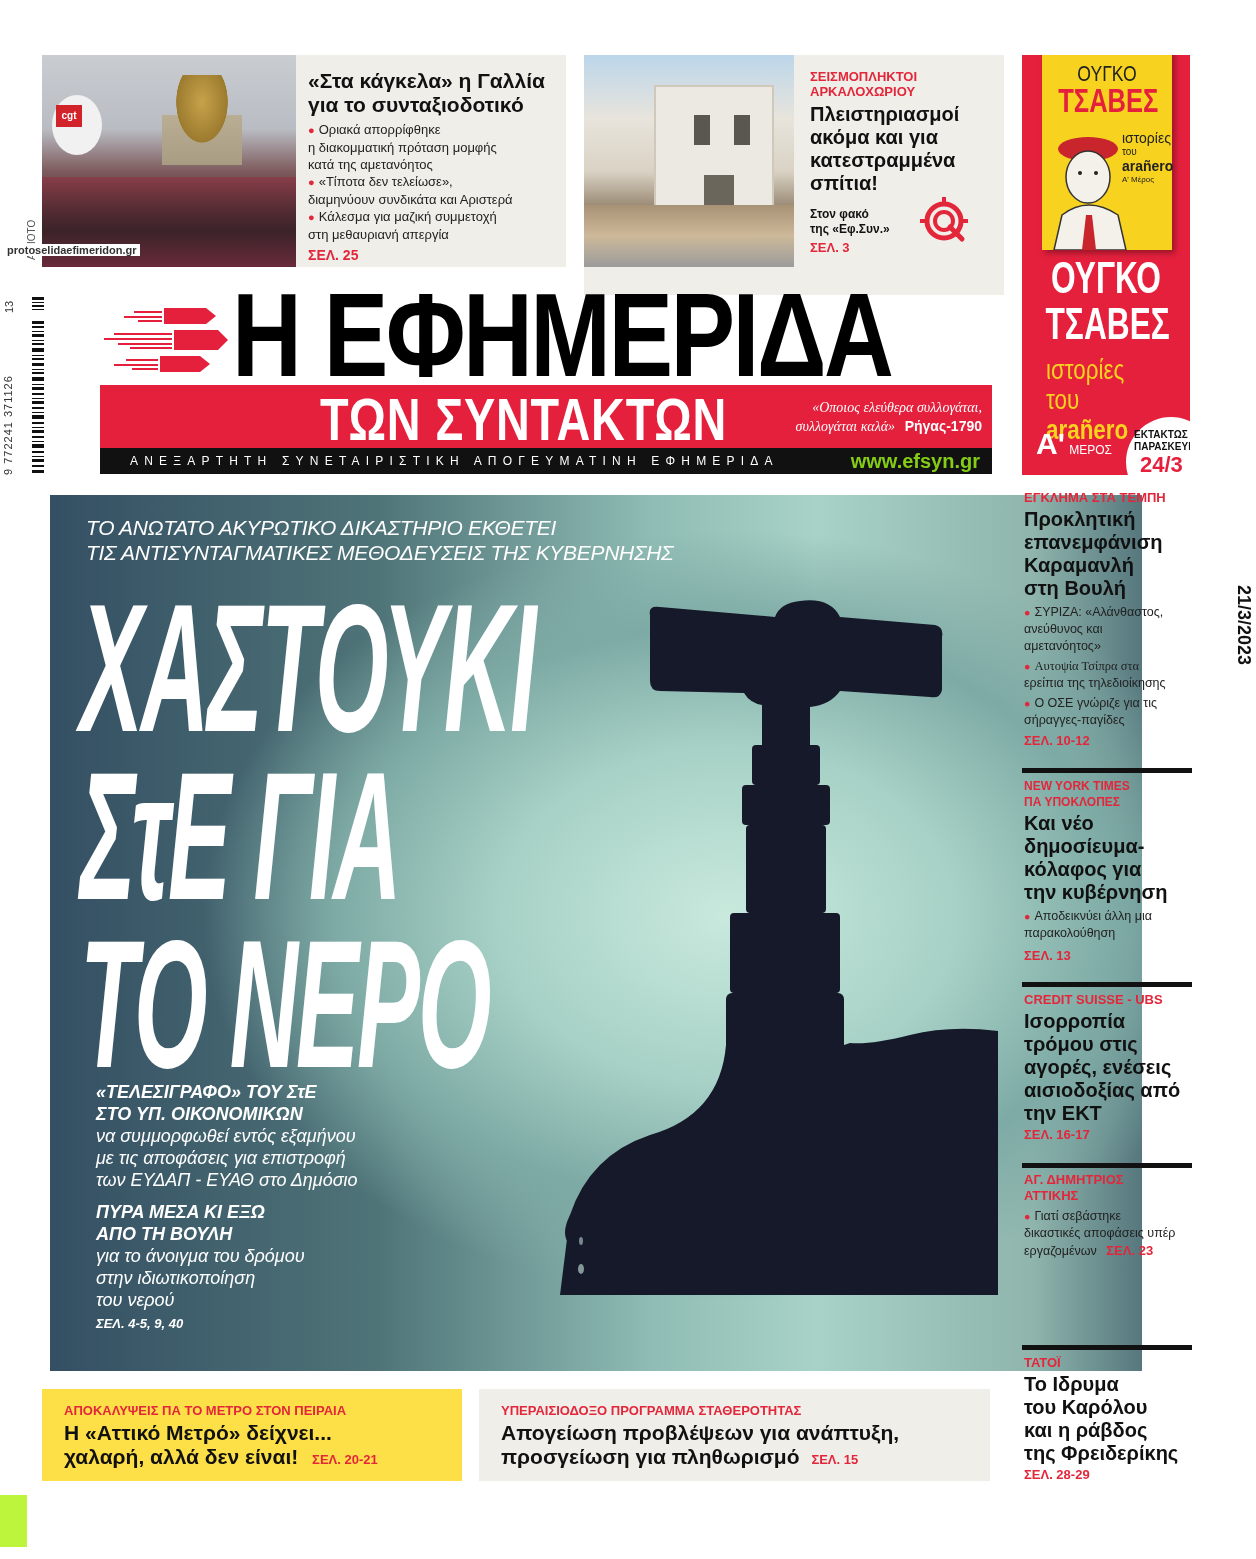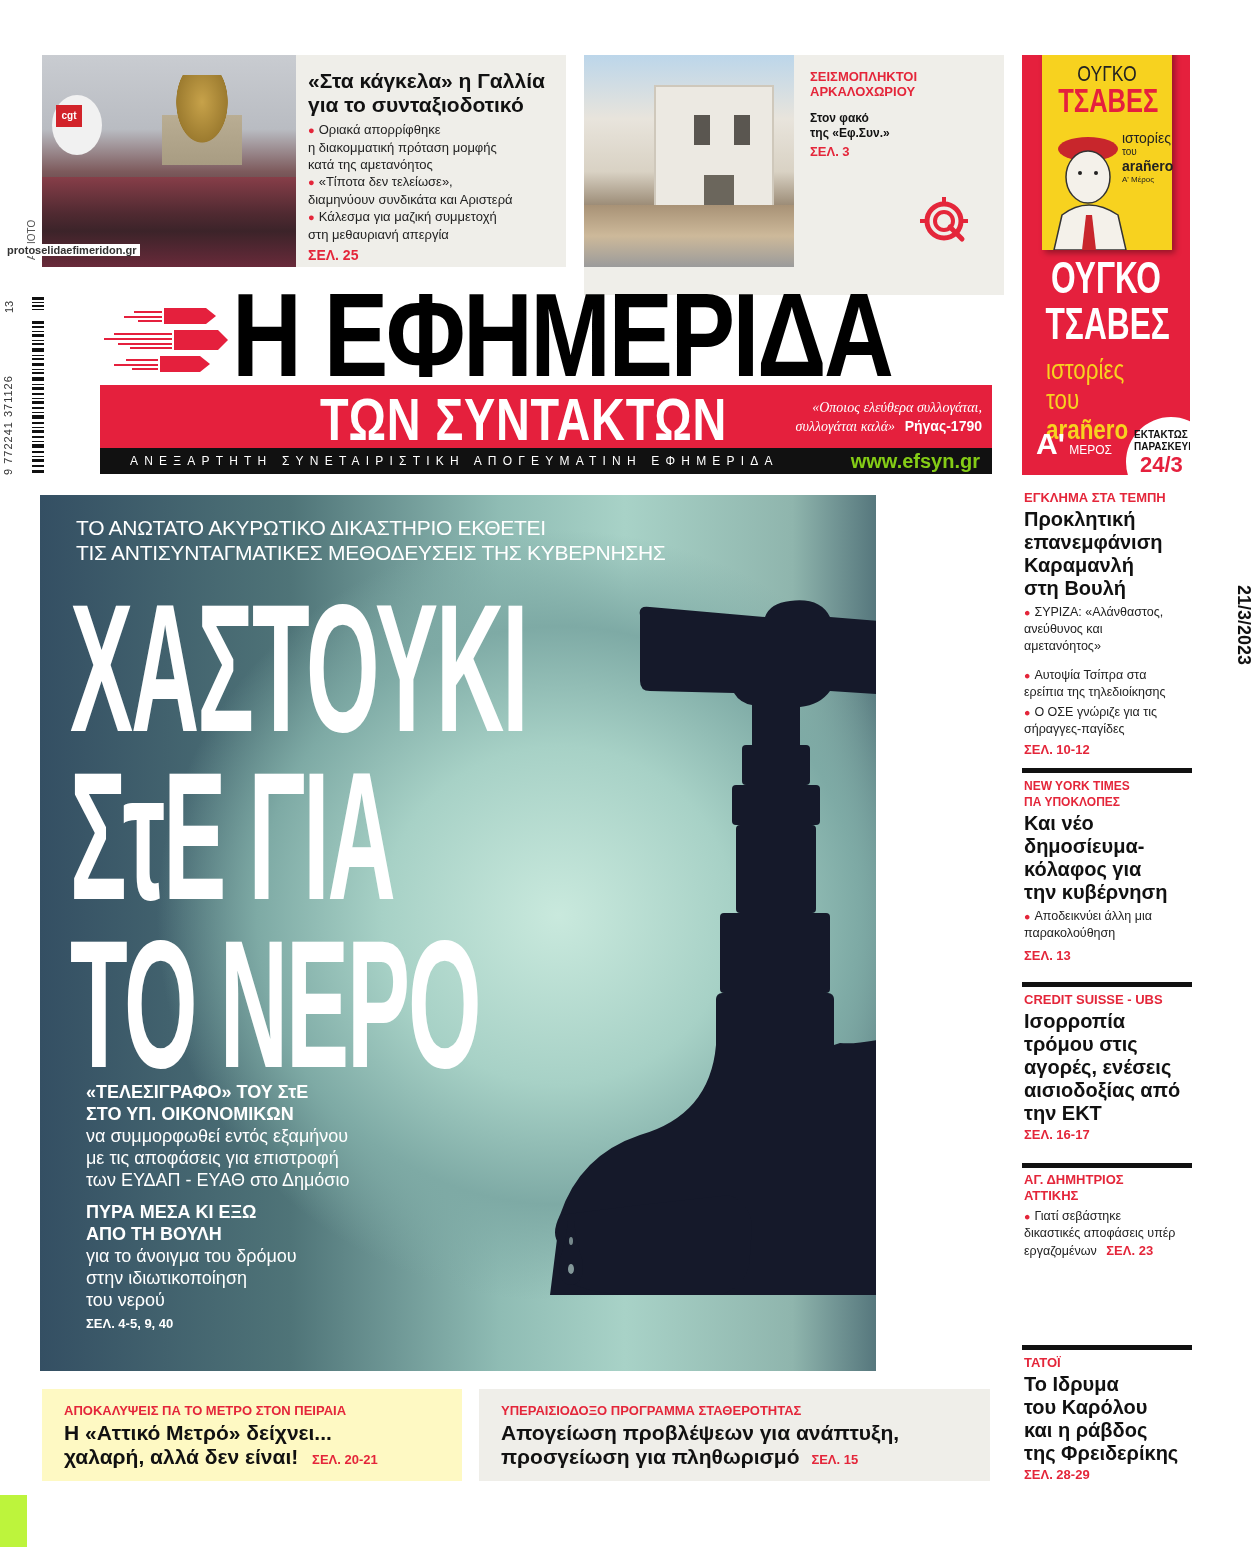--- a/index.html
+++ b/index.html
@@ -107,6 +107,12 @@
     <div class="kicker" style="font-size:13px; line-height:15px;">
       <div>ΣΕΙΣΜΟΠΛΗΚΤΟΙ</div>
       <div>ΑΡΚΑΛΟΧΩΡΙΟΥ</div>
+    </div>
+    <div class="t-head" style="font-size:20px; line-height:23px; margin-top:4px;">
+      <div>Πλειστηριασμοί</div>
+      <div>ακόμα και για</div>
+      <div>κατεστραμμένα</div>
+      <div>σπίτια!</div>
     </div>
     <div style="font-size:12px; line-height:15px; font-weight:bold; margin-top:12px;">
       <div>Στον φακό</div>

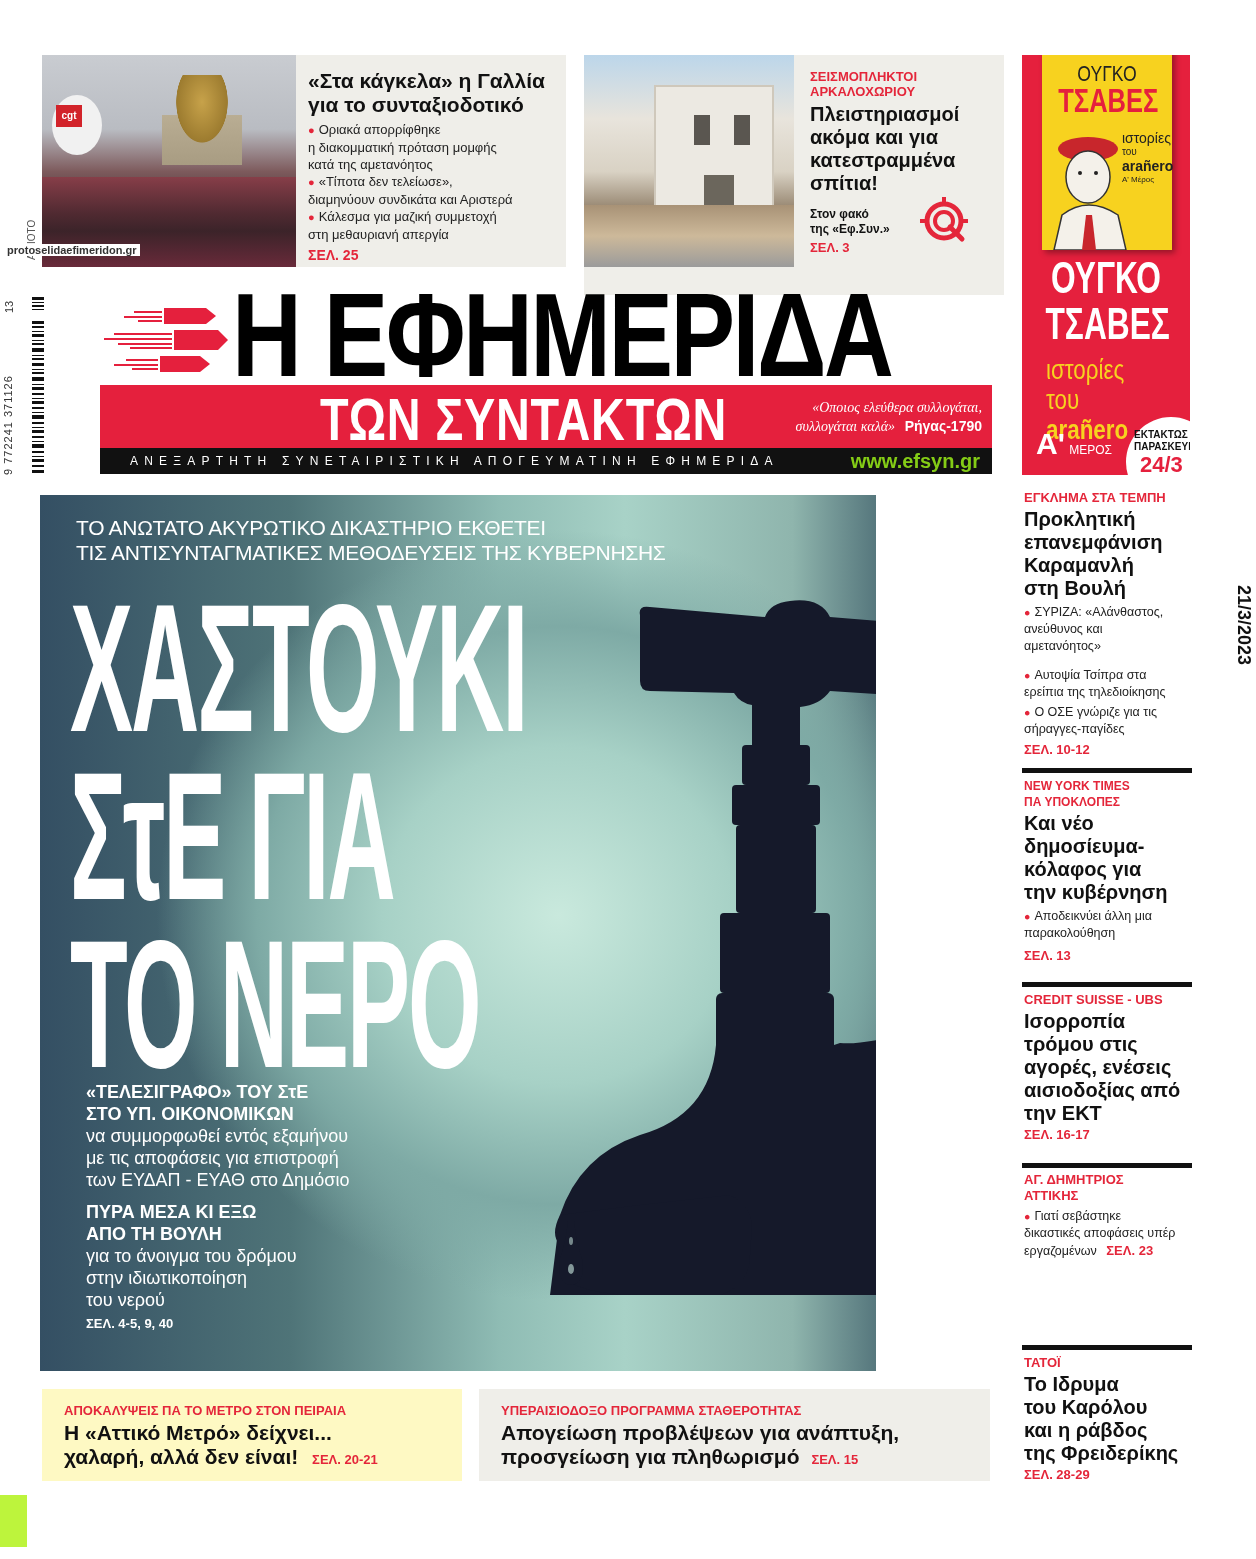--- a/index.html
+++ b/index.html
@@ -213,7 +213,7 @@
 
 <div class="abs" style="left:1254px; top:585px; font-size:18px; font-weight:bold; color:#111; transform:rotate(90deg); transform-origin:left top; white-space:nowrap;">21/3/2023</div>
 
-<div class="abs hero" style="left:40px; top:495px; width:836px; height:876px;">
+<div class="abs hero" style="left:50px; top:495px; width:1092px; height:876px;font-style:italic;">
   <div class="abs" style="left:36px; top:20px; color:#fff; font-size:21px; line-height:25px; letter-spacing:-0.3px;">
     <div>ΤΟ ΑΝΩΤΑΤΟ ΑΚΥΡΩΤΙΚΟ ΔΙΚΑΣΤΗΡΙΟ ΕΚΘΕΤΕΙ</div>
     <div>ΤΙΣ ΑΝΤΙΣΥΝΤΑΓΜΑΤΙΚΕΣ ΜΕΘΟΔΕΥΣΕΙΣ ΤΗΣ ΚΥΒΕΡΝΗΣΗΣ</div>

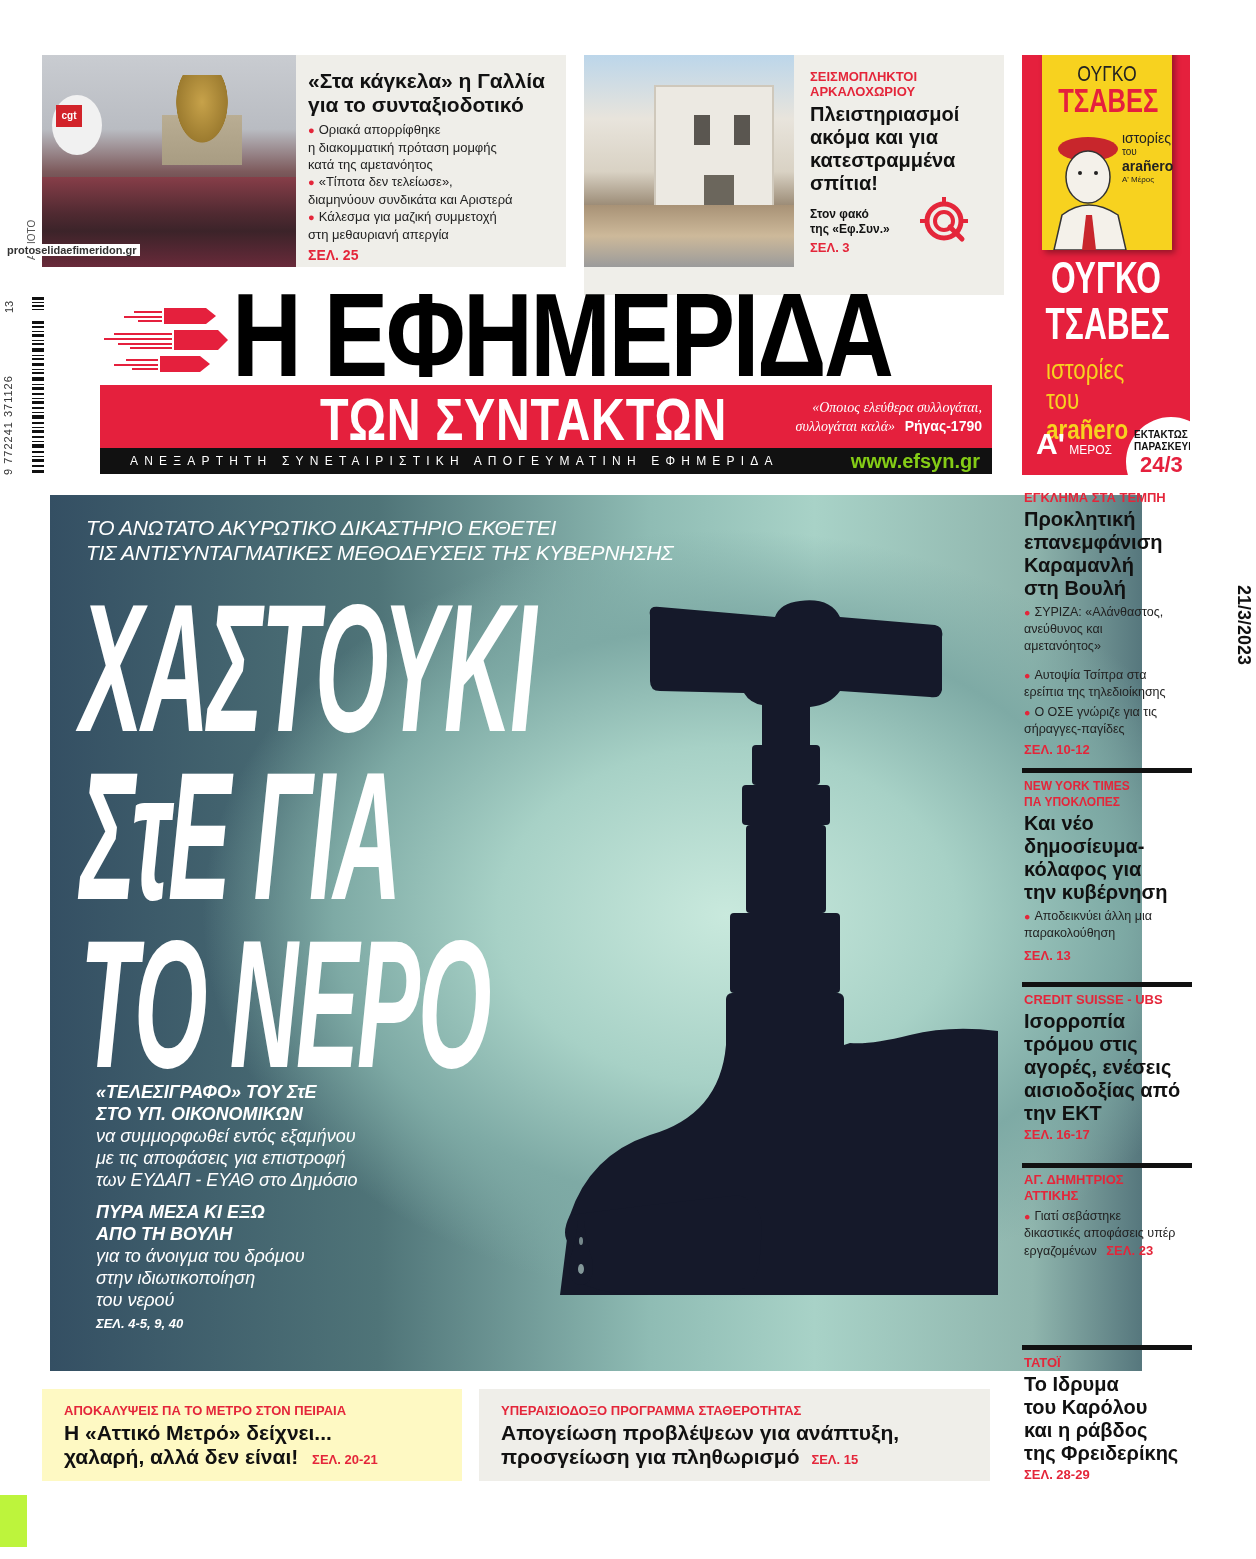--- a/index.html
+++ b/index.html
@@ -319,7 +319,7 @@
     <div class="bullet">ΣΥΡΙΖΑ: «Αλάνθαστος,</div>
     <div>ανεύθυνος και</div>
     <div>αμετανόητος»</div>
-    <div class="bullet" style="margin-top:12px;">Αυτοψία Τσίπρα στα</div>
+    <div class="bullet" style="margin-top:3px;font-family:Liberation Serif, serif;">Αυτοψία Τσίπρα στα</div>
     <div>ερείπια της τηλεδιοίκησης</div>
     <div class="bullet" style="margin-top:3px;">Ο ΟΣΕ γνώριζε για τις</div>
     <div>σήραγγες-παγίδες</div>

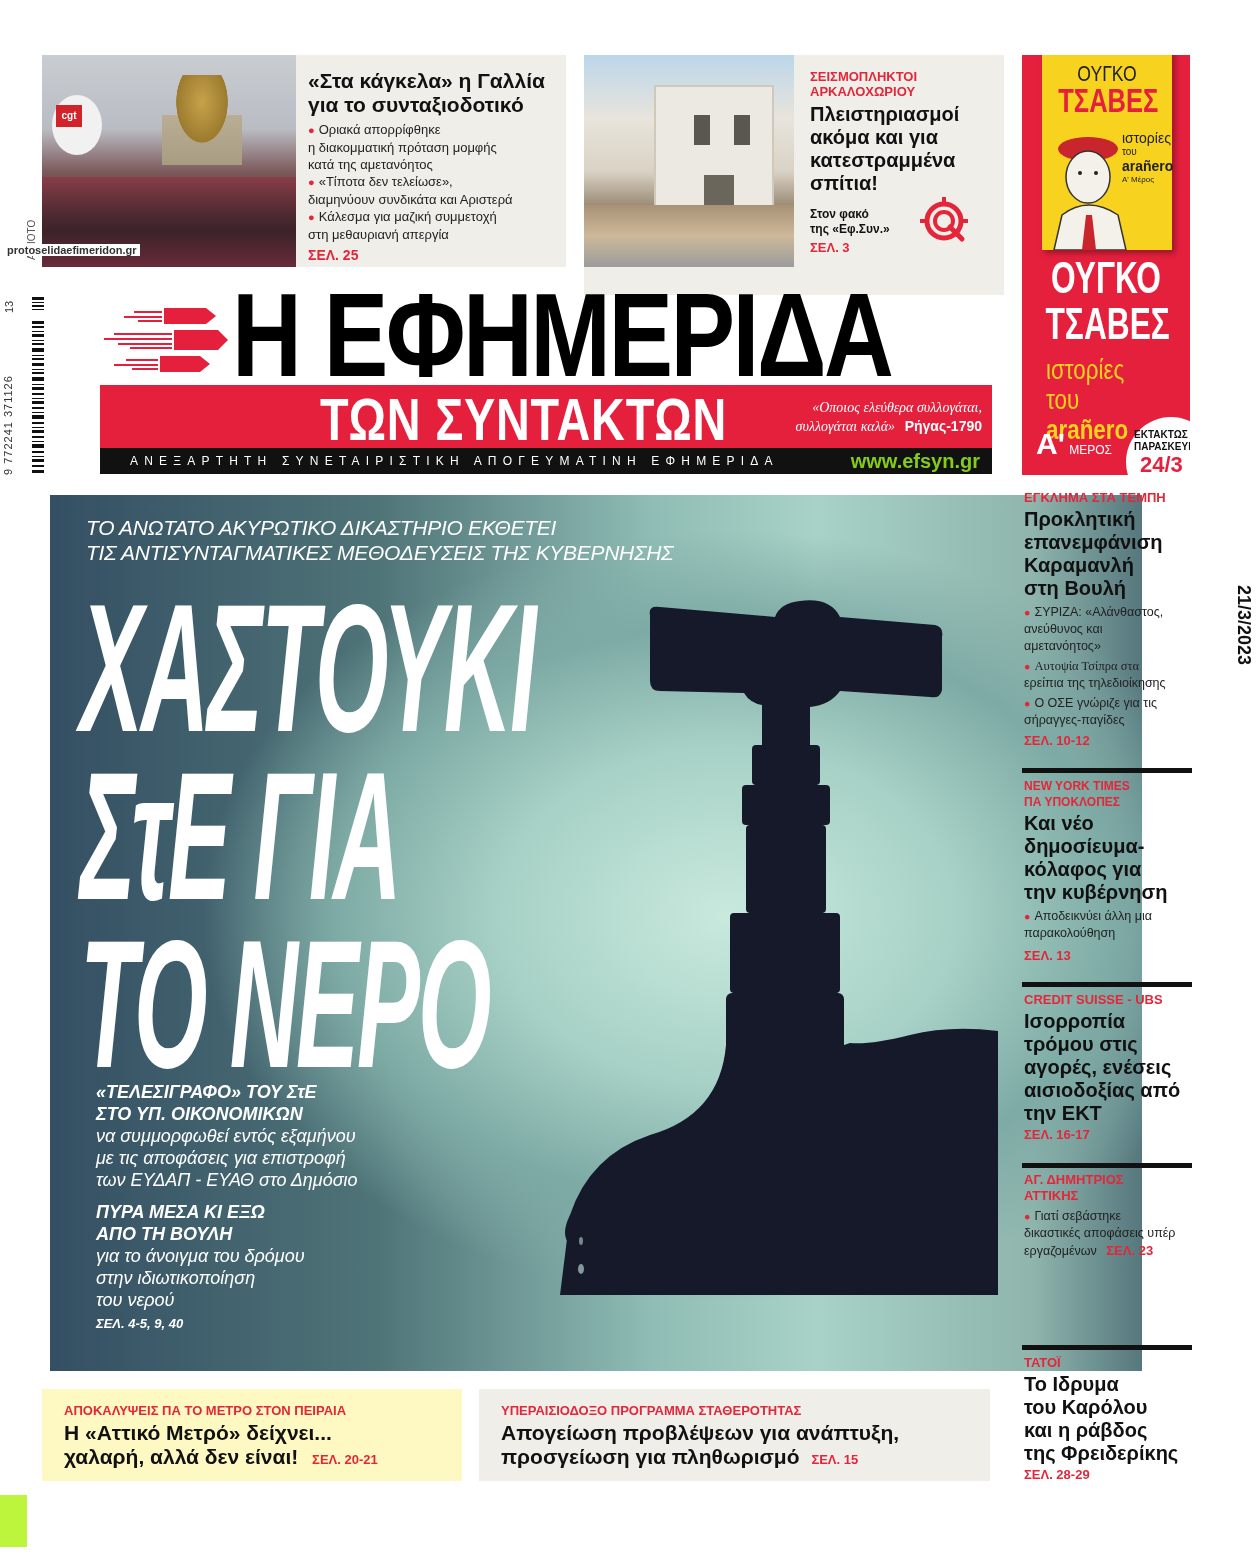--- a/index.html
+++ b/index.html
@@ -62,7 +62,7 @@
   .side-rule { background: #111; height: 5px; }
 
   
-  .yellow-box { background: #fef9c3; }
+  .yellow-box { background: #fde047; }
   .gray-box { background: #efeee9; }
 </style>
 </head>

